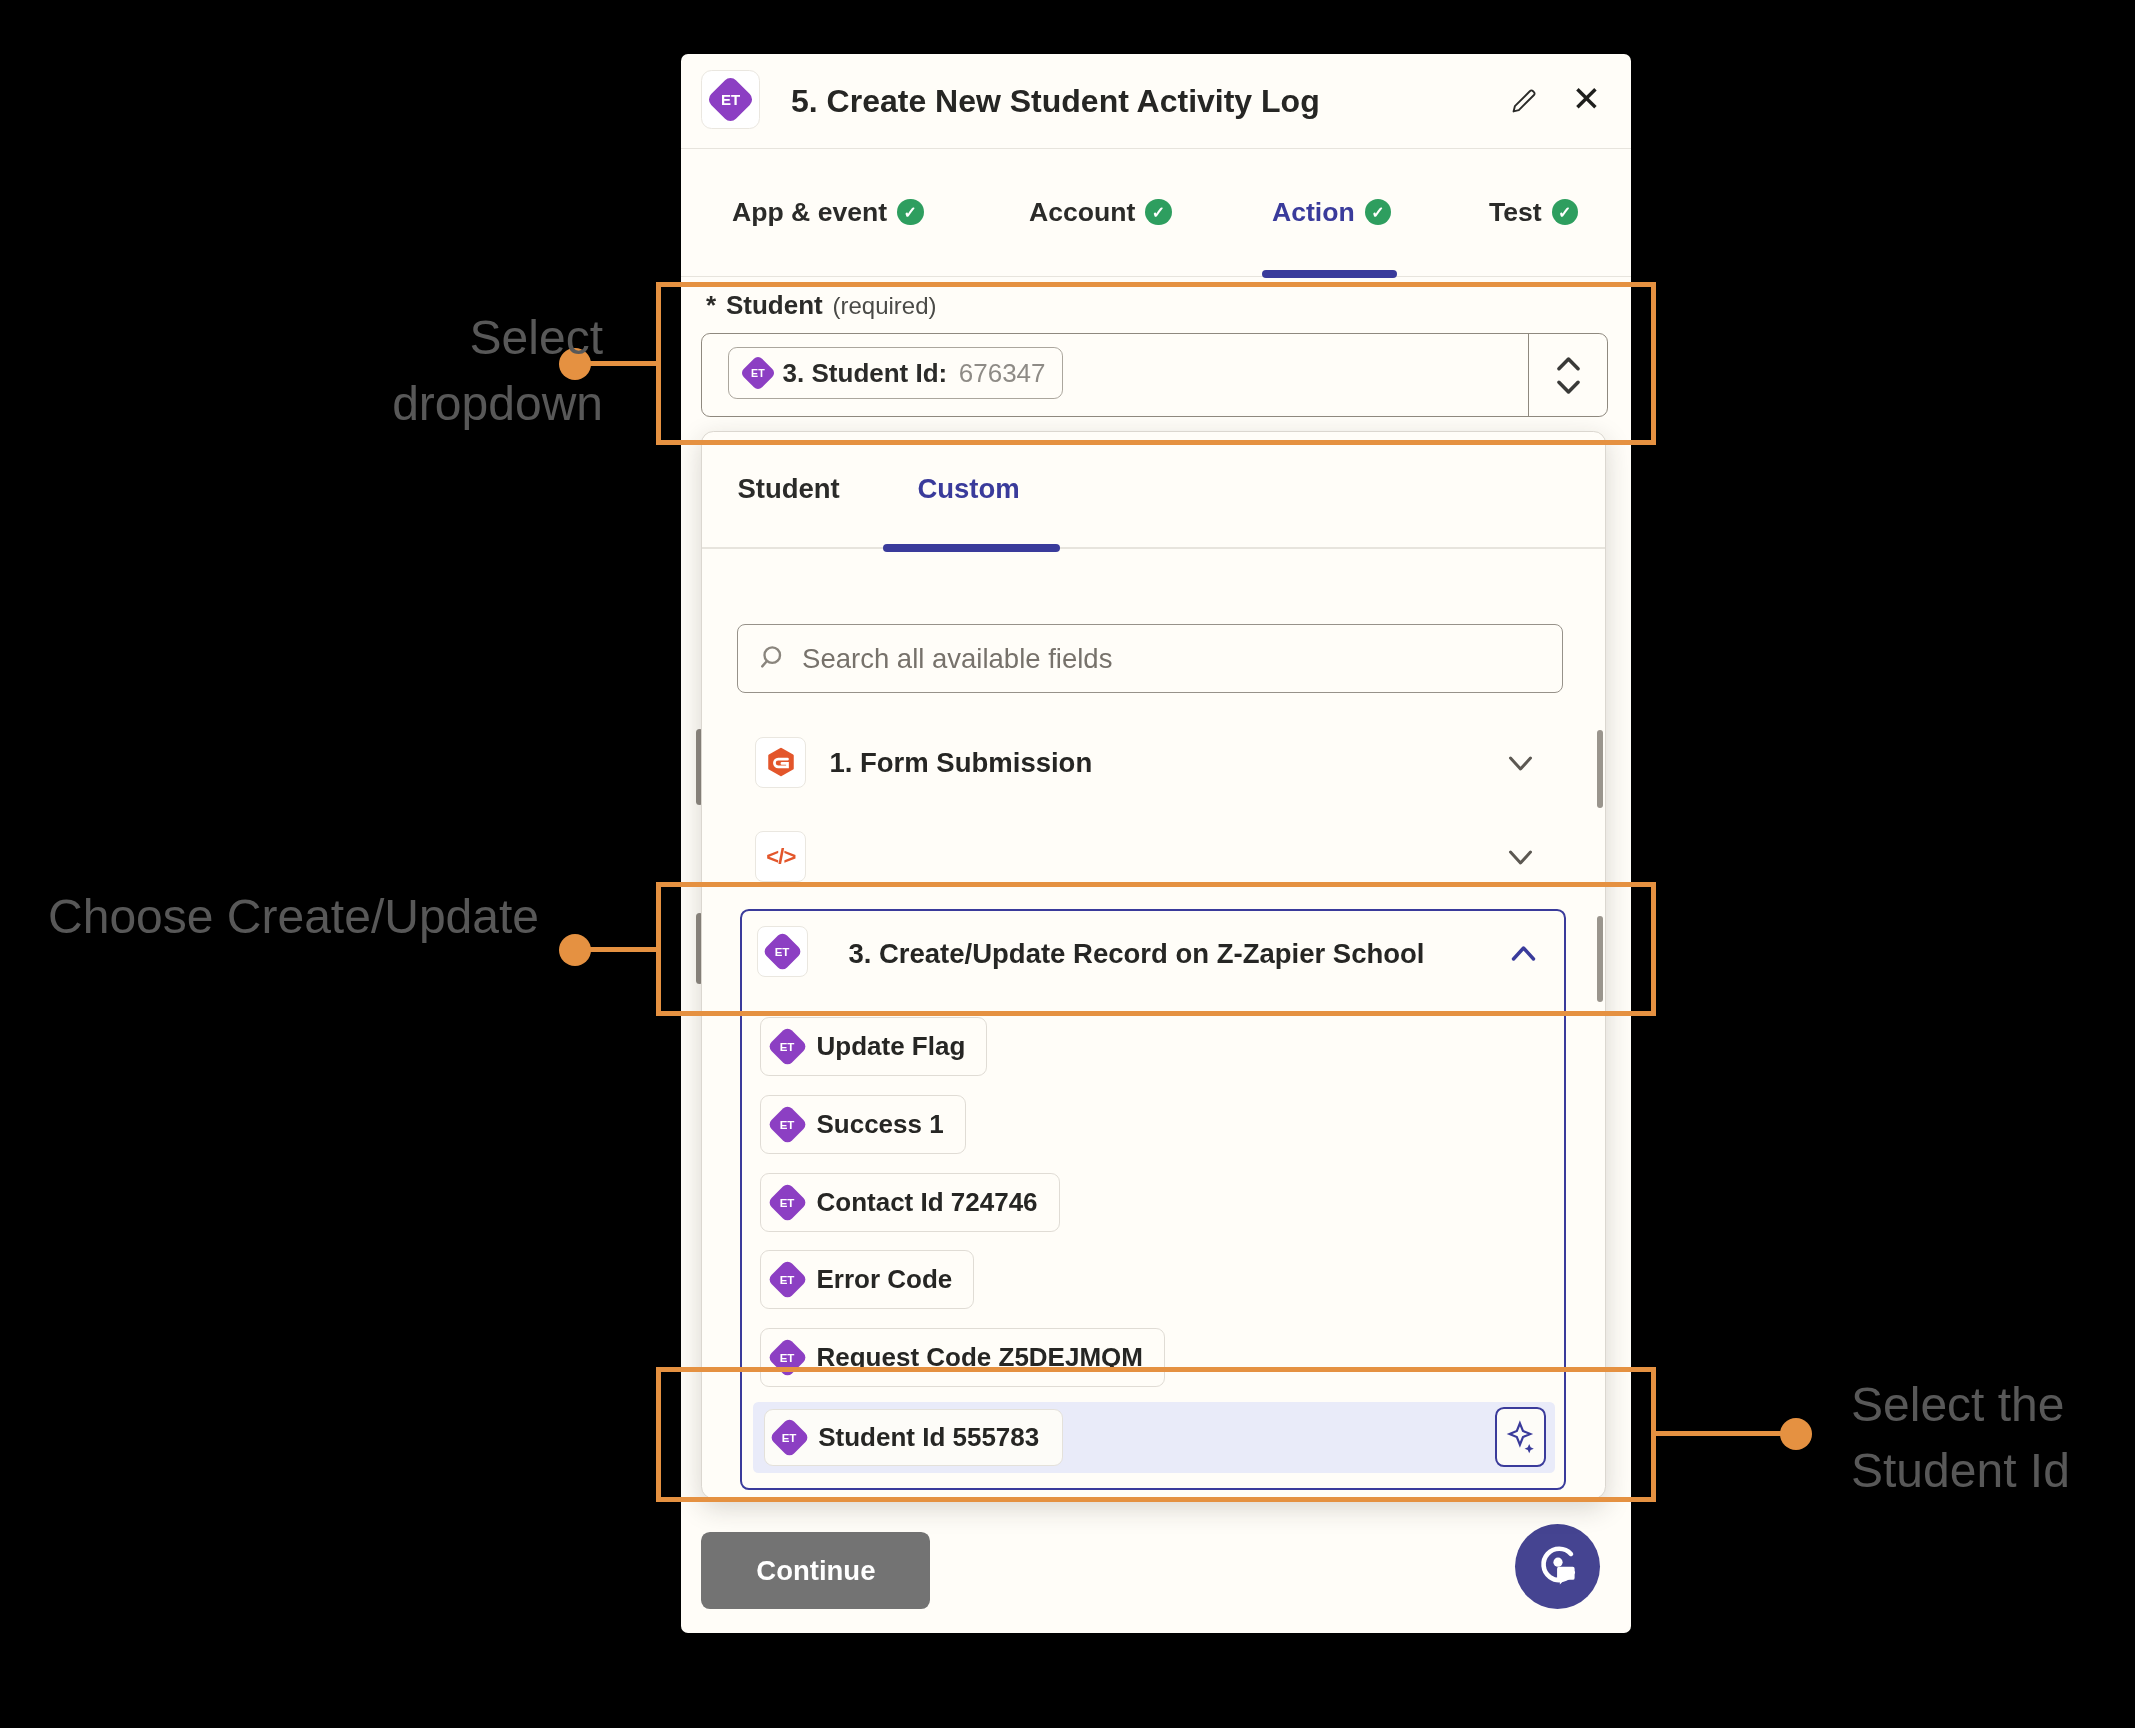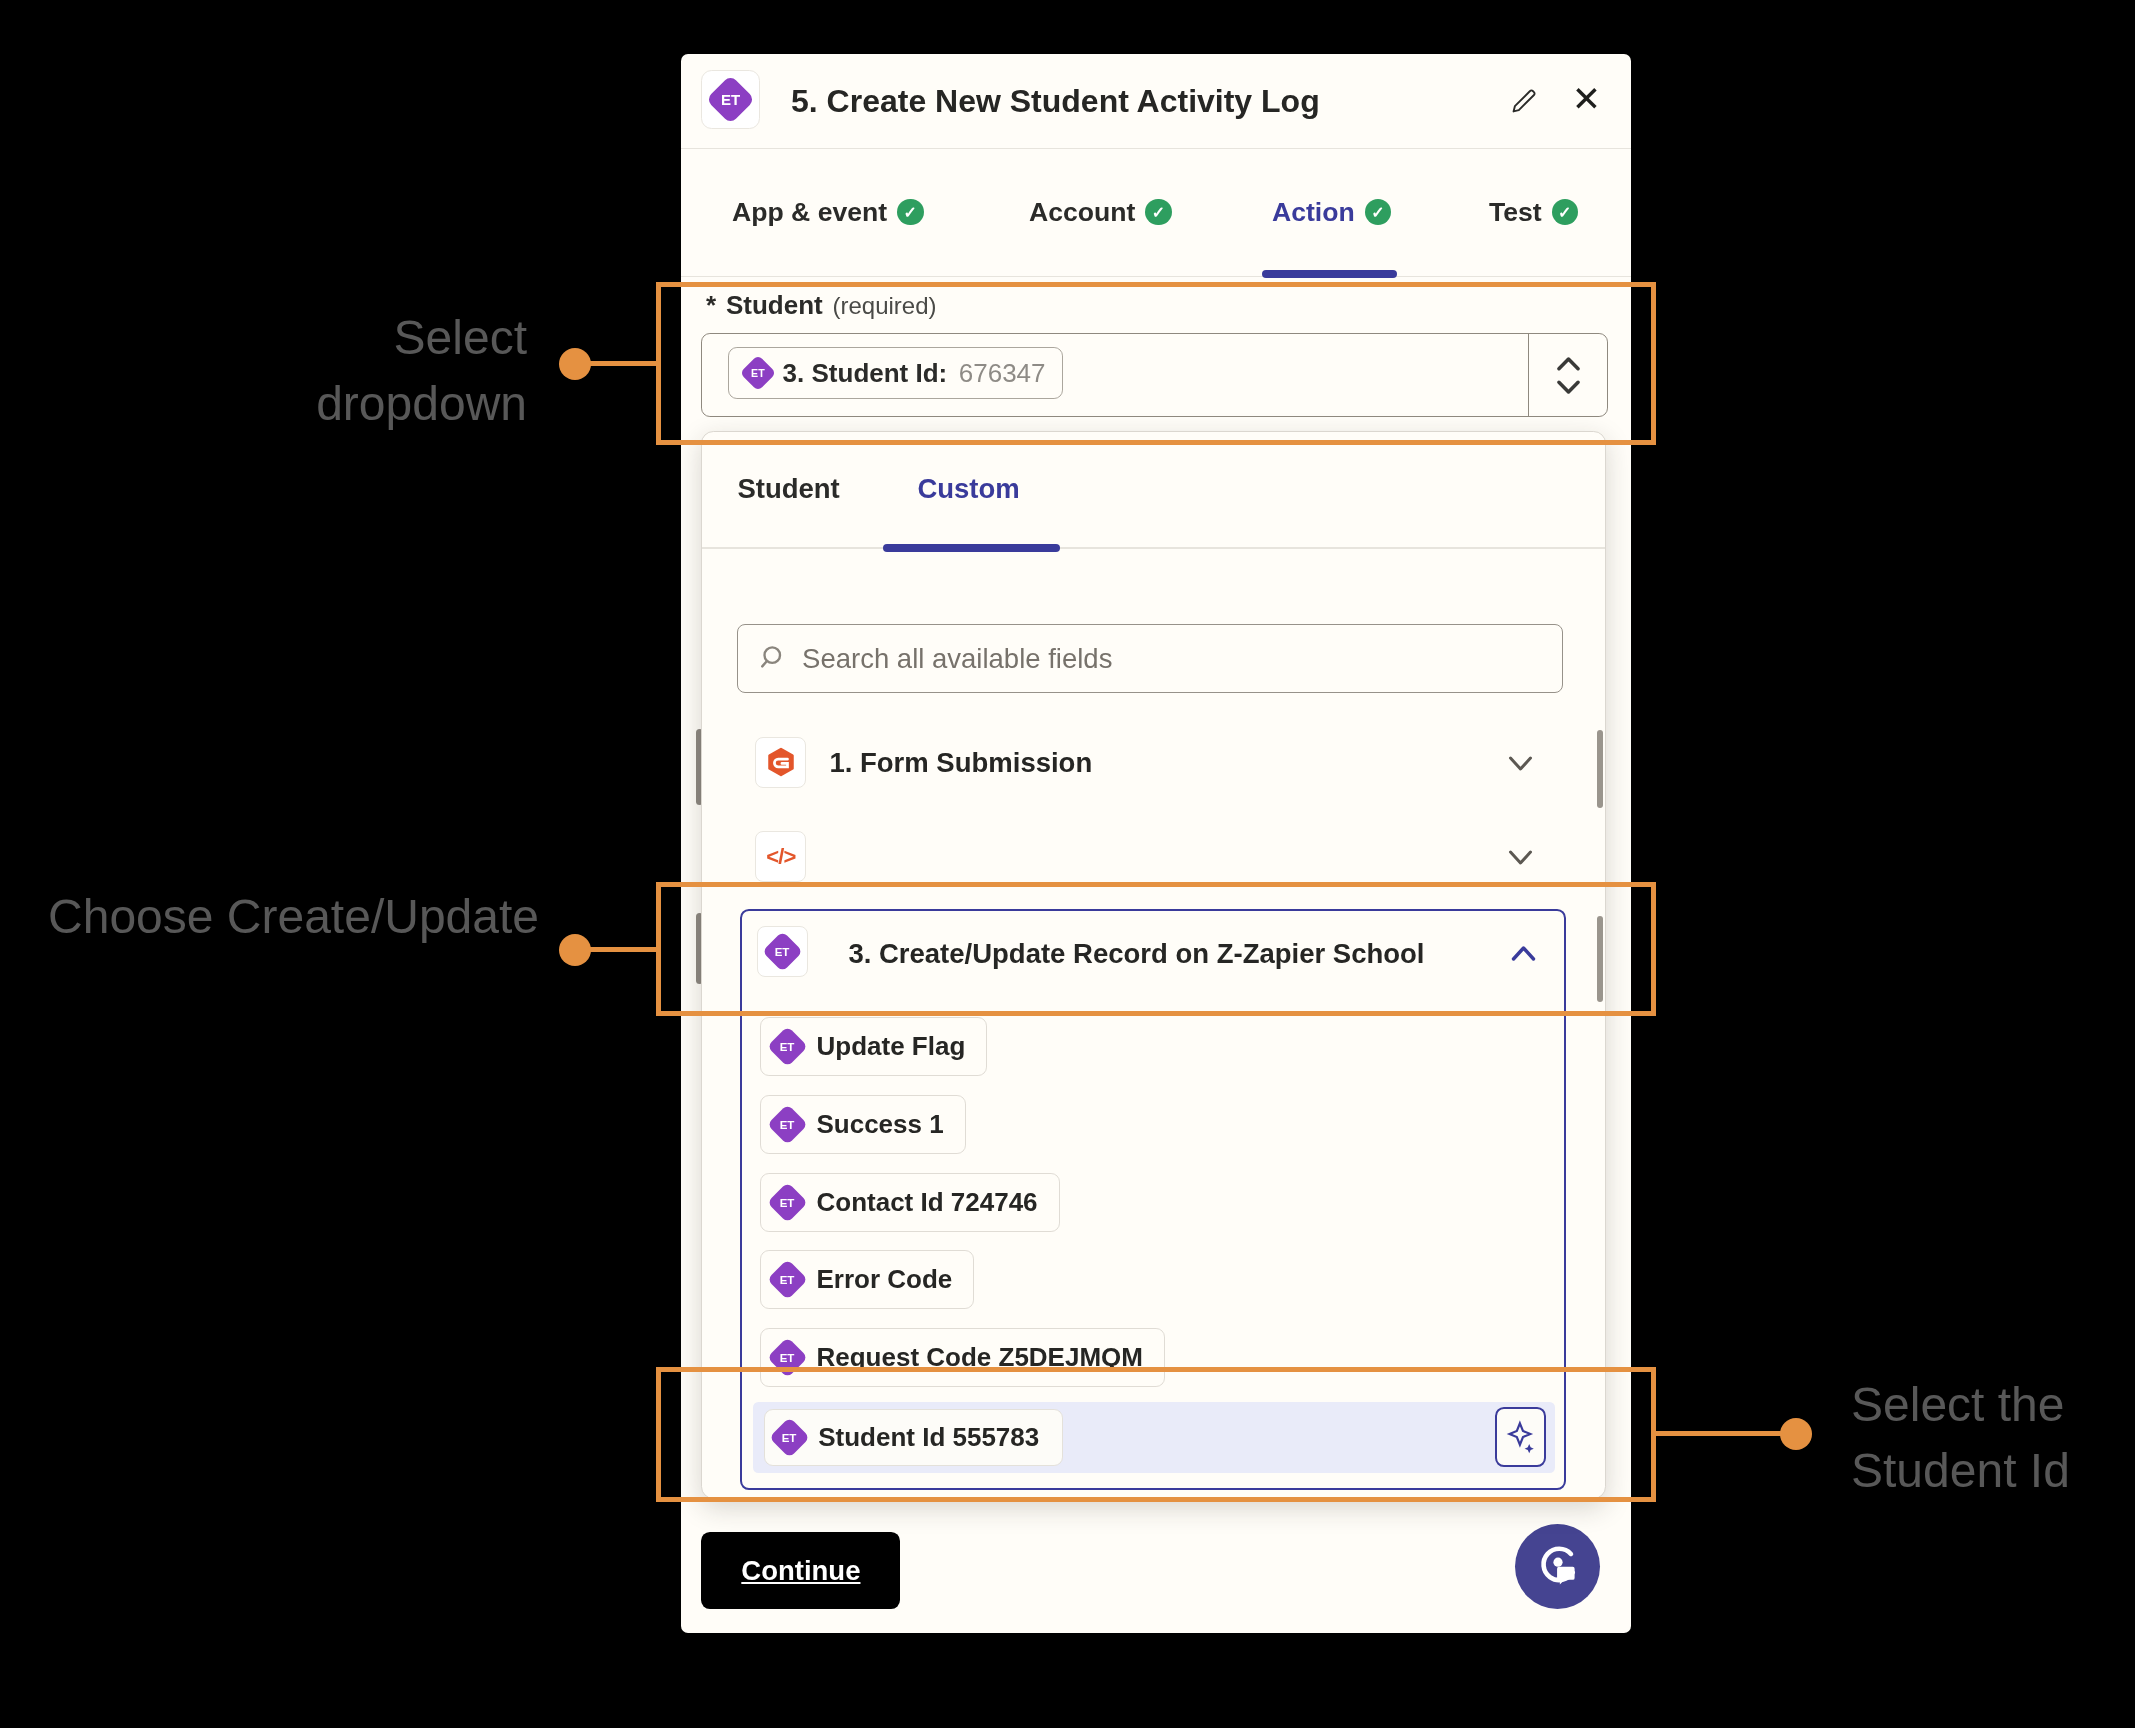--- a/index.html
+++ b/index.html
@@ -300,7 +300,7 @@
   <div class="ann-line" style="left:1654px;top:1431px;width:133px"></div>
   <div class="ann-dot" style="left:1780px;top:1418px"></div>
 
-  <div class="ann-text" style="right:1608px;top:305px;text-align:right">
+  <div class="ann-text" style="right:1532px;top:305px;text-align:right">
     <div>Select</div>
     <div>dropdown</div>
   </div>

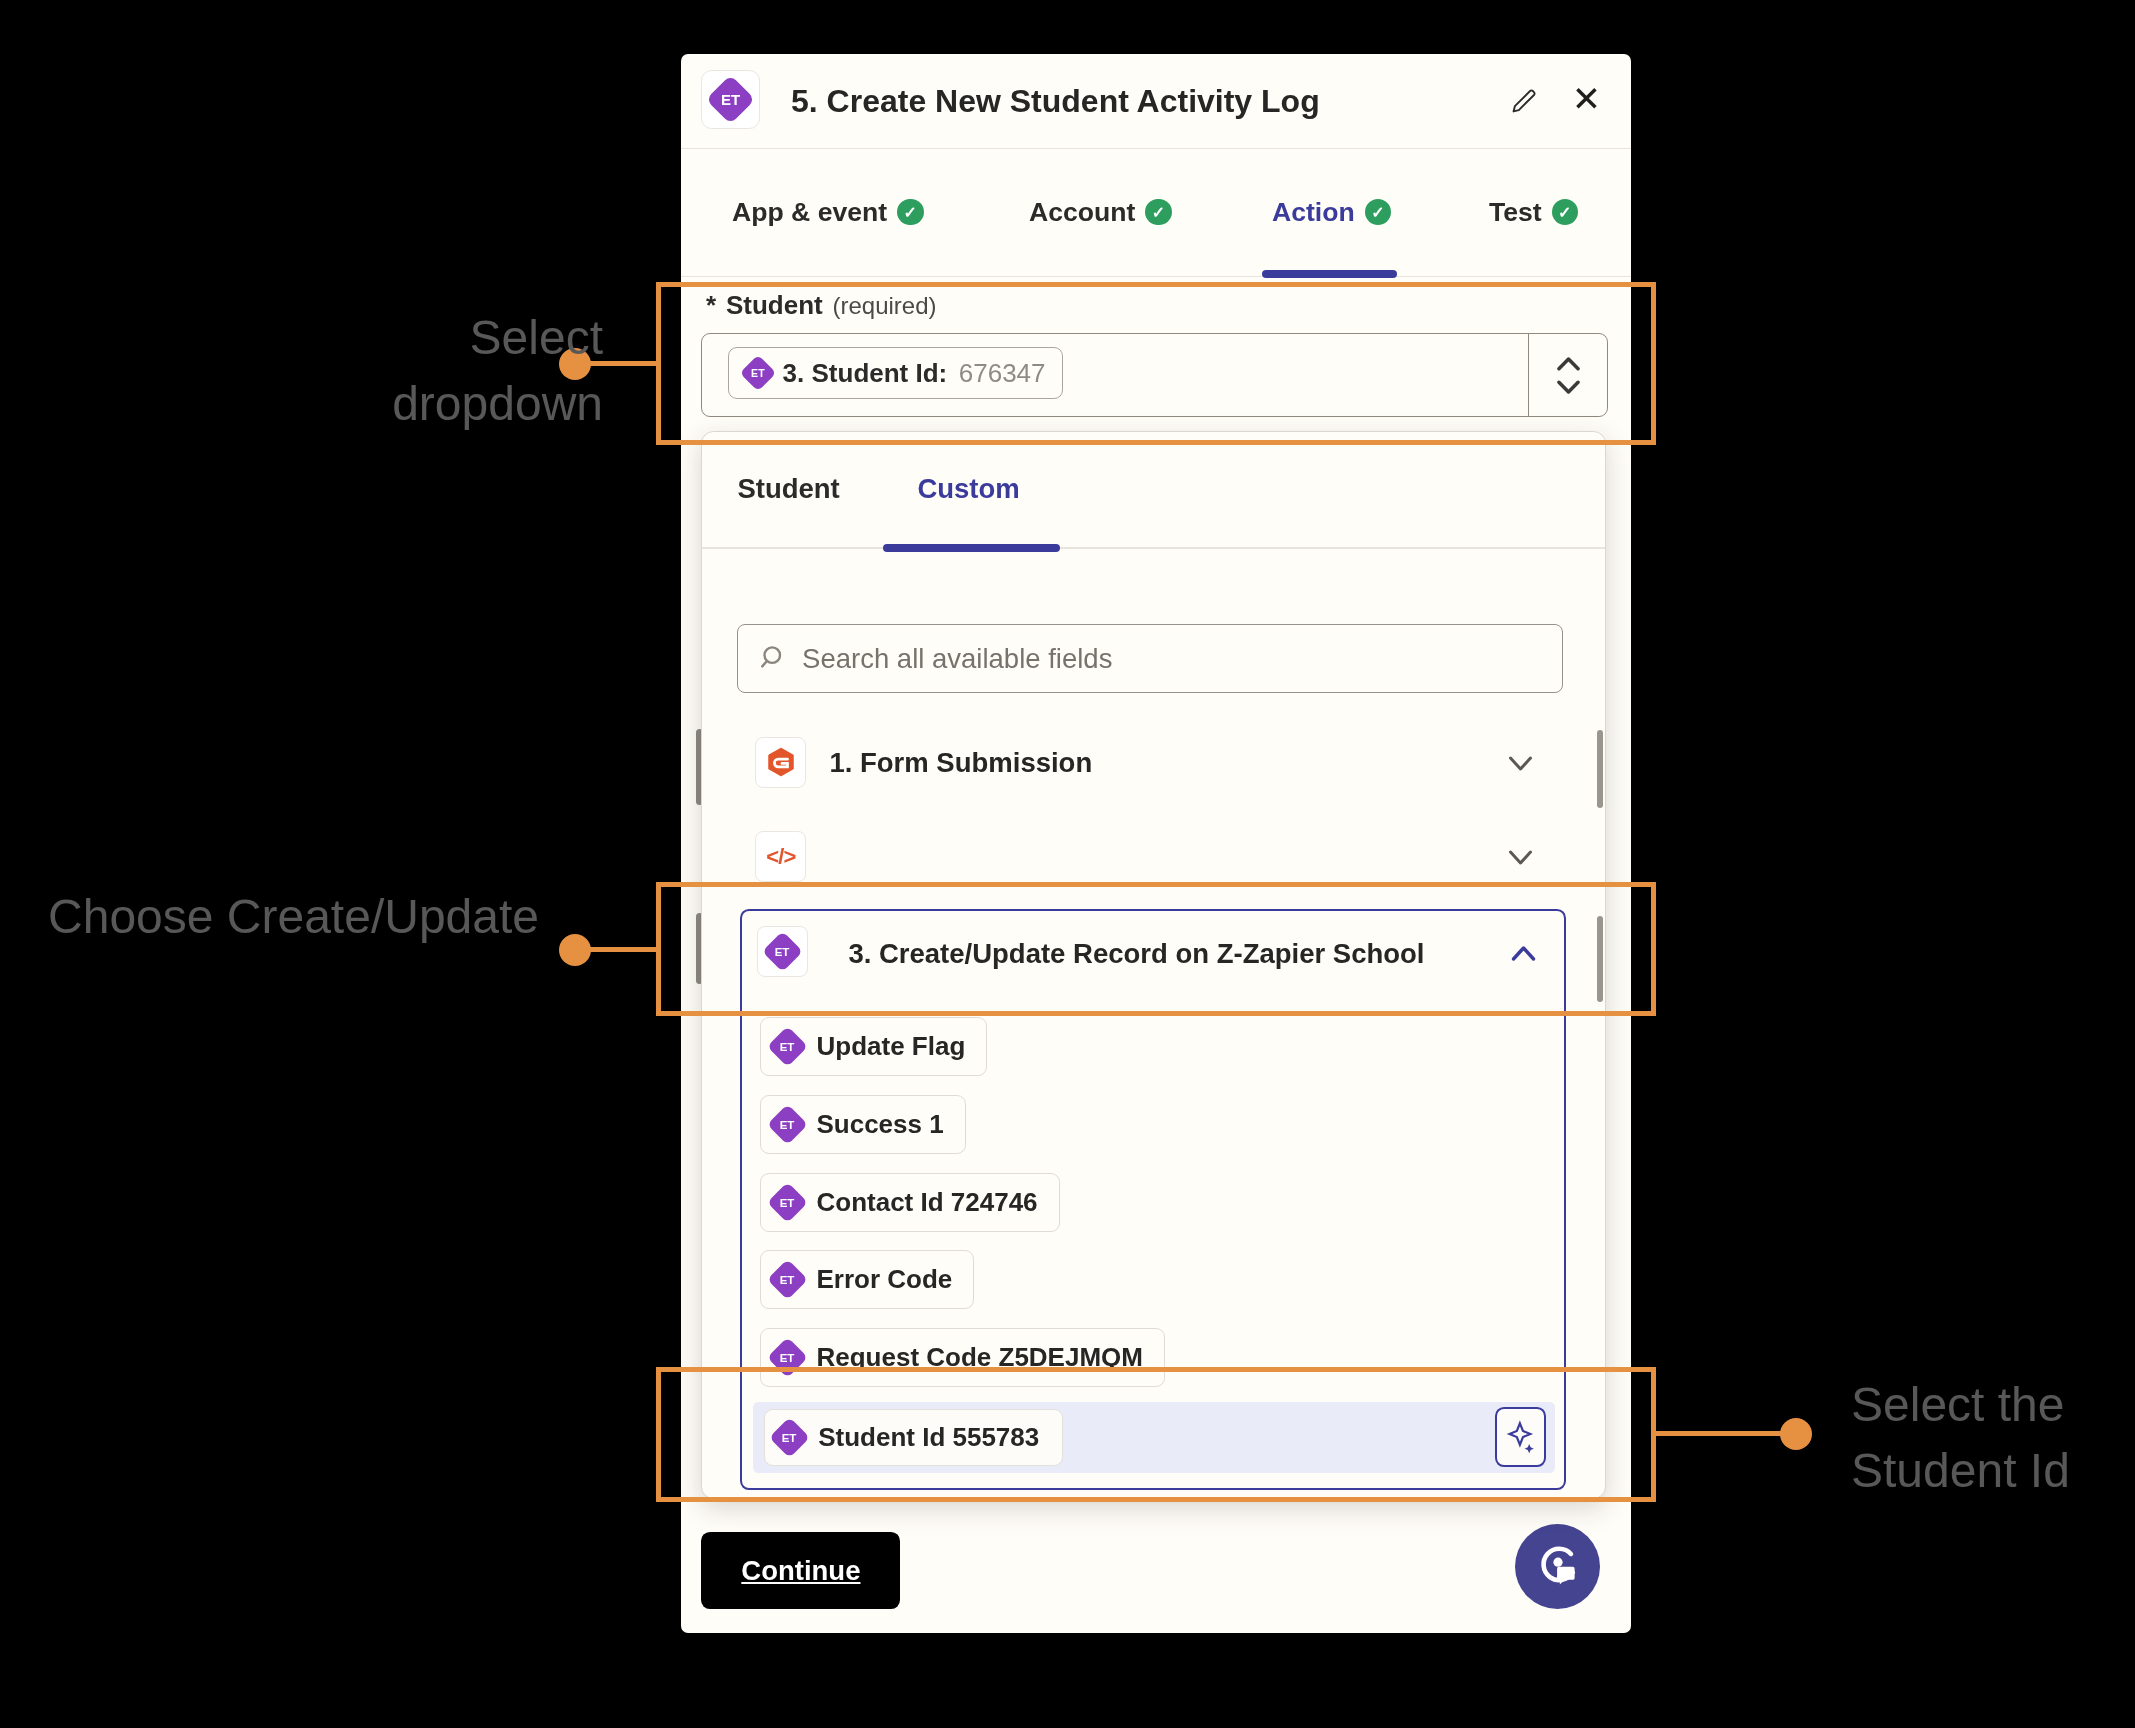--- a/index.html
+++ b/index.html
@@ -85,9 +85,9 @@
   .sparklebtn{position:absolute;right:8.9px;top:5.3px;width:51px;height:60px;background:#FDFCF8;border:2.7px solid #3A3B9B;
               border-radius:8.9px;display:flex;align-items:center;justify-content:center;box-sizing:border-box;cursor:pointer;}
 
-  .continue{position:absolute;left:20.4px;top:1478px;width:199px;height:77px;background:#000000;border:none;border-radius:8.9px;
+  .continue{position:absolute;left:20.4px;top:1478px;width:229px;height:77px;background:#737373;border:none;border-radius:8.9px;
             color:#fff;font-size:27.5px;font-weight:700;font-family:"Liberation Sans",sans-serif;
-            display:flex;align-items:center;justify-content:center;cursor:pointer;text-decoration:underline;}
+            display:flex;align-items:center;justify-content:center;cursor:pointer;}
   .fab{position:absolute;left:834px;top:1470px;width:85px;height:85px;border-radius:50%;background:#454491;
        display:flex;align-items:center;justify-content:center;cursor:pointer;}
 

